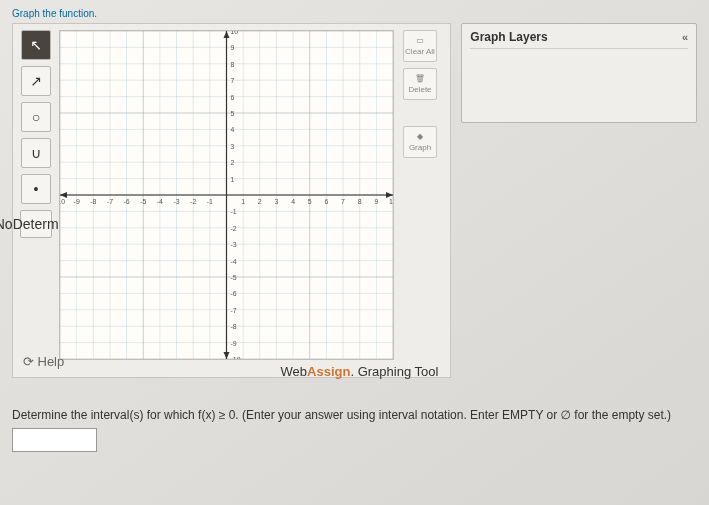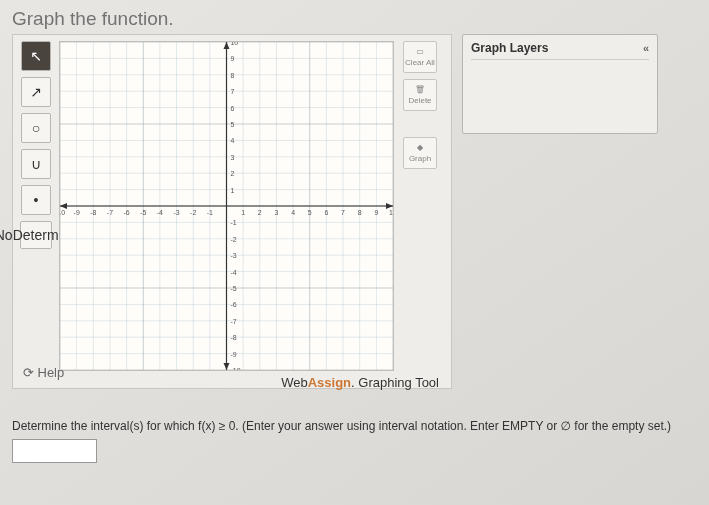--- a/index.html
+++ b/index.html
@@ -17,8 +17,8 @@
       margin-bottom: 4px;
     }
     .title {
-      color: #737373;
-      font-size: 19px;
+      color: #0369a1;
+      font-size: 10px;
       margin-bottom: 2px;
     }
     .fx {

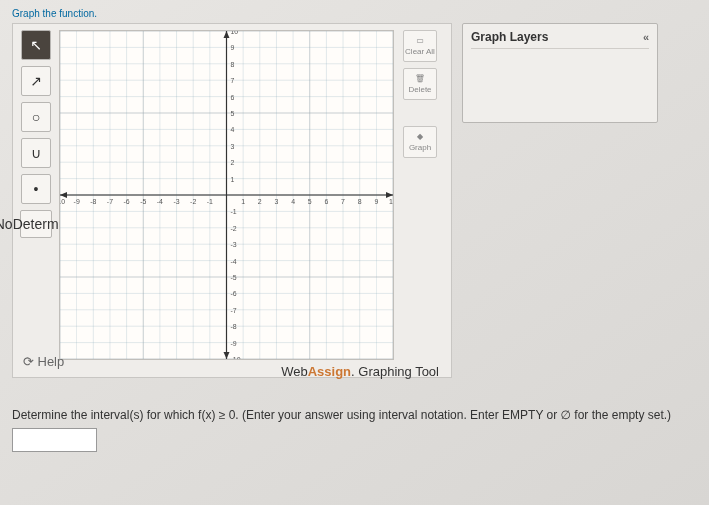--- a/index.html
+++ b/index.html
@@ -125,7 +125,7 @@
     .footer-brand .wa { color: #c73; font-weight: bold; }
     .side-panel {
       margin-top: 0px;
-      width: 196px;
+      width: 236px;
       height: 100px;
       background: #f0eeeb;
       border: 1px solid #b8b6b3;

